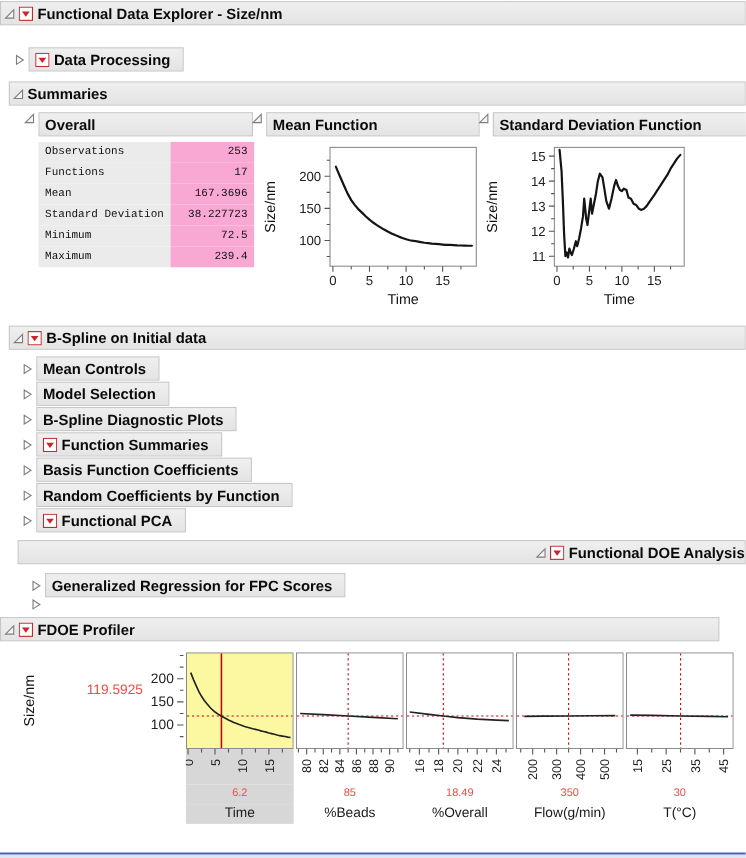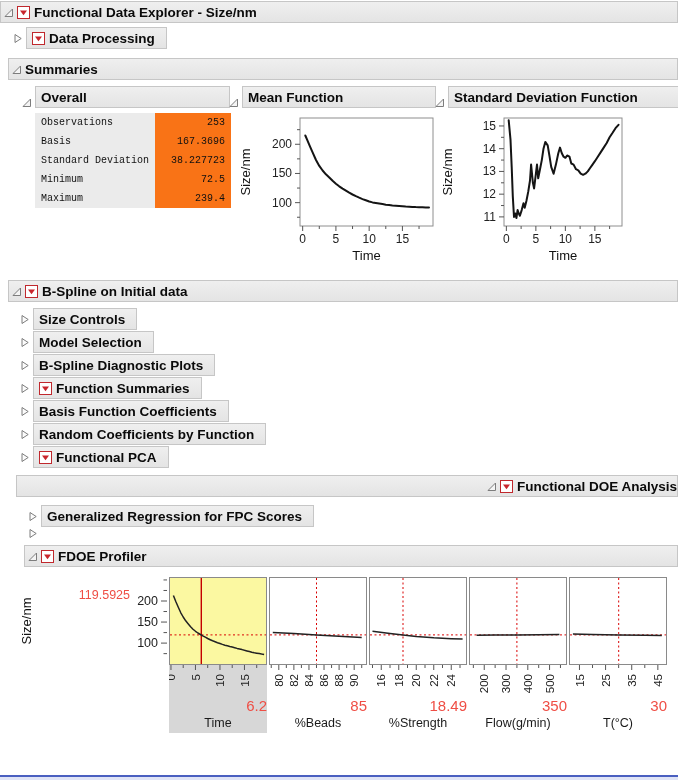--- a/index.html
+++ b/index.html
@@ -75,7 +75,7 @@
   <span class="t">Functional Data Explorer - Size/nm</span>
 </div>
 
-<div class="hrow l1" style="margin-top:4px">
+<div class="hrow l1" style="margin-top:20px">
   <span class="disc">
       <svg width="11" height="11">
         <polygon points="3,1.5 9.2,5.5 3,9.5" fill="#fcfcfc" stroke="#7d7d7d"></polygon>

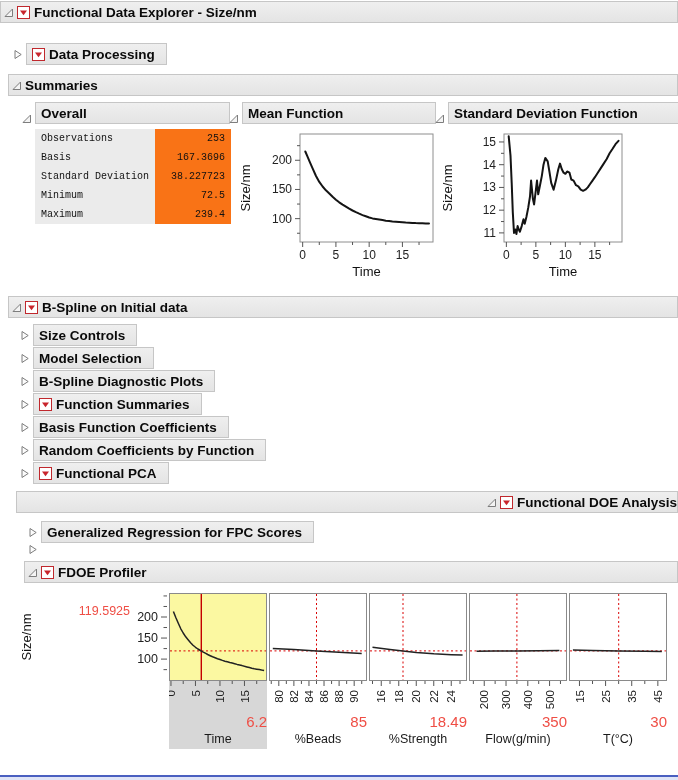--- a/index.html
+++ b/index.html
@@ -32,7 +32,7 @@
   .redtri { display:inline-flex; margin-right:4px; flex:0 0 auto; }
   
   .summaries-content { position:relative; height:200px; width:678px; }
-  .phdr { position:absolute; top:6px; display:flex; align-items:flex-end; }
+  .phdr { position:absolute; top:6px; display:flex; align-items:flex-start; }
   .phbox { justify-content:flex-start; }
   .stat-table { position:absolute; left:35px; top:33px; border-collapse:collapse; font-size:10px;font-family:Liberation Mono, monospace; }
   .stat-table td { height:19px; padding:0 6px; white-space:nowrap; }

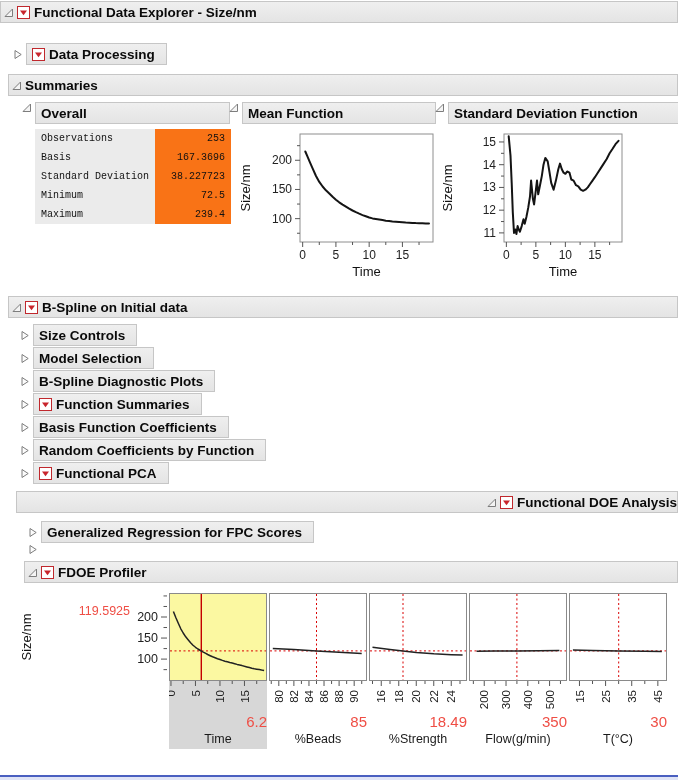--- a/index.html
+++ b/index.html
@@ -37,7 +37,7 @@
   .stat-table { position:absolute; left:35px; top:33px; border-collapse:collapse; font-size:10px;font-family:Liberation Mono, monospace; }
   .stat-table td { height:19px; padding:0 6px; white-space:nowrap; }
   .stat-table td.lab { background:#ebebeb; width:118px; }
-  .stat-table td.val { width:76px; text-align:right; background:#f97316; }
+  .stat-table td.val { width:76px; text-align:right; background:#f9a8d4; }
   .chart-svg { position:absolute; }
   
   .prof {

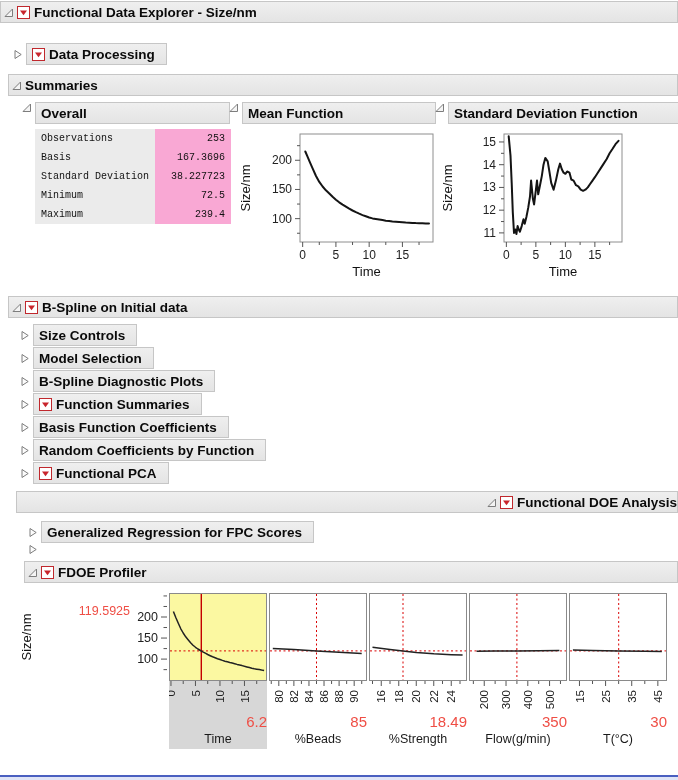--- a/index.html
+++ b/index.html
@@ -120,6 +120,10 @@
           <td class="val">253</td>
         </tr>
     <tr>
+          <td class="lab">Functions</td>
+          <td class="val">17</td>
+        </tr>
+    <tr>
           <td class="lab">Basis</td>
           <td class="val">167.3696</td>
         </tr>

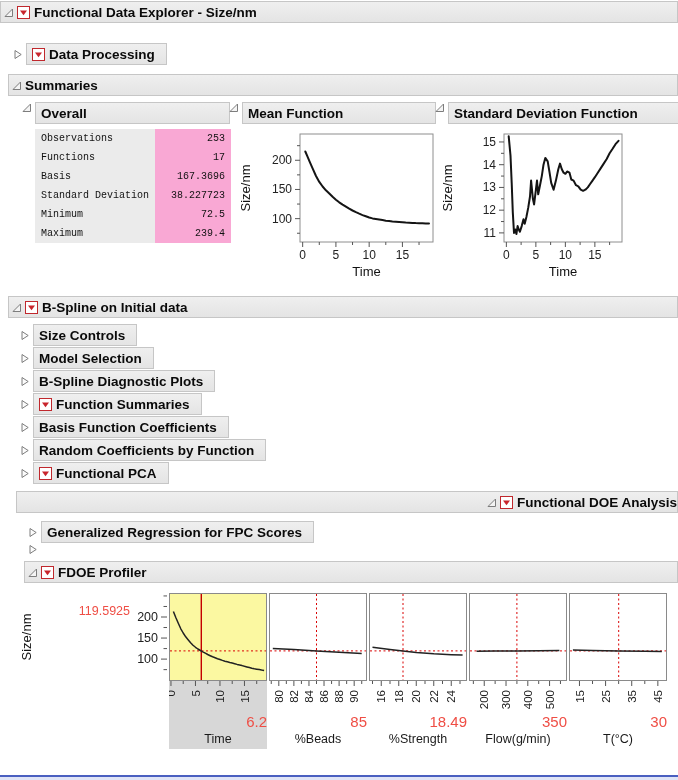--- a/index.html
+++ b/index.html
@@ -124,7 +124,7 @@
           <td class="val">17</td>
         </tr>
     <tr>
-          <td class="lab">Basis</td>
+          <td class="lab">Mean</td>
           <td class="val">167.3696</td>
         </tr>
     <tr>

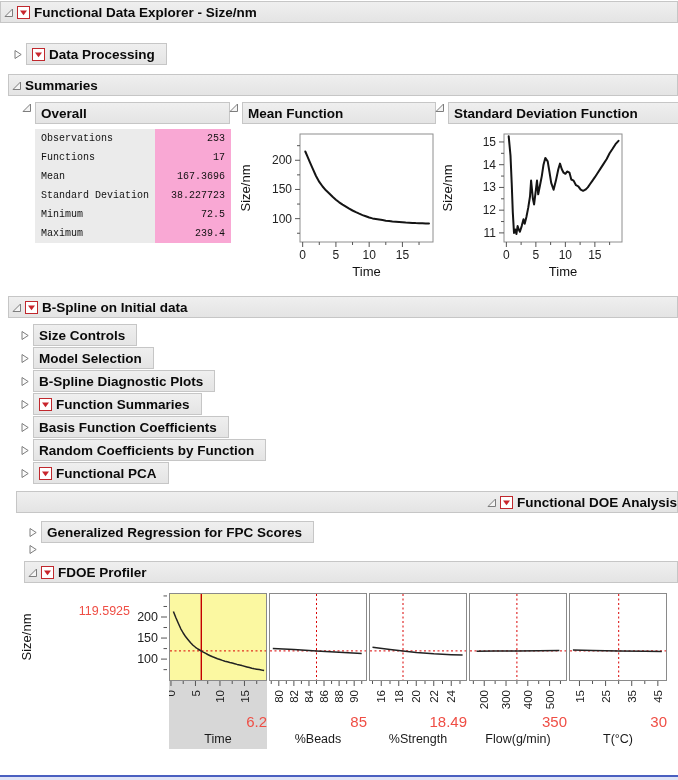--- a/index.html
+++ b/index.html
@@ -247,7 +247,7 @@
       </svg>
     </span>
   <div class="box">
-      <span class="t">Size Controls</span>
+      <span class="t">Mean Controls</span>
     </div>
 </div>
 <div class="hrow l2">

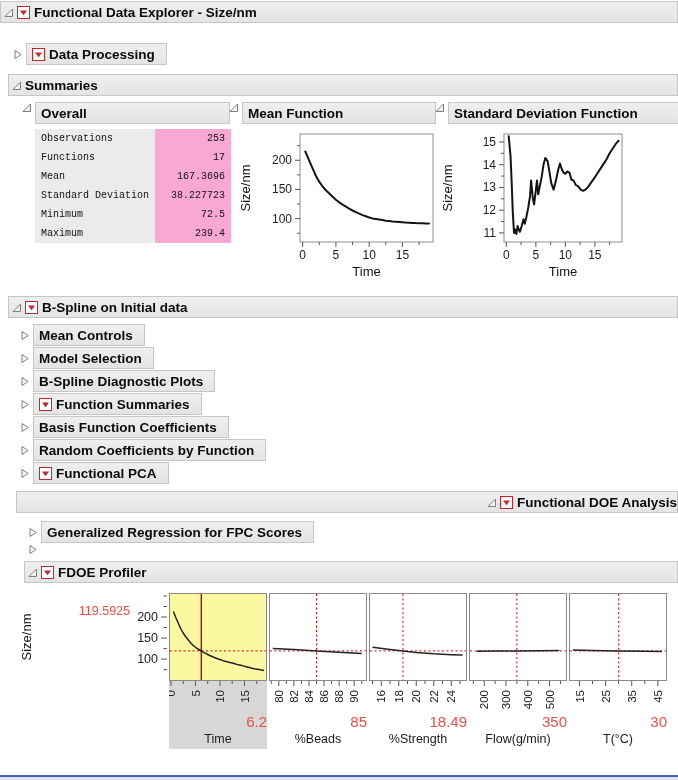--- a/index.html
+++ b/index.html
@@ -17,7 +17,7 @@
   .bar.l0 { margin-top:1px; width:678px; }
   .bar.l1 { margin-left:8px;  width:calc(100% - 8px); }
   .bar.l2 { margin-left:16px; width:calc(100% - 16px);justify-content:flex-end; }
-  .bar.l3 { margin-left:24px; width:calc(100% - 24px); }
+  .bar.l3 { width:calc(100% - 24px); }
   .hrow { display:flex; align-items:center; margin-top:1px; }
   .hrow.l1 { margin-left:12px; }
   .hrow.l2 { margin-left:19px; }

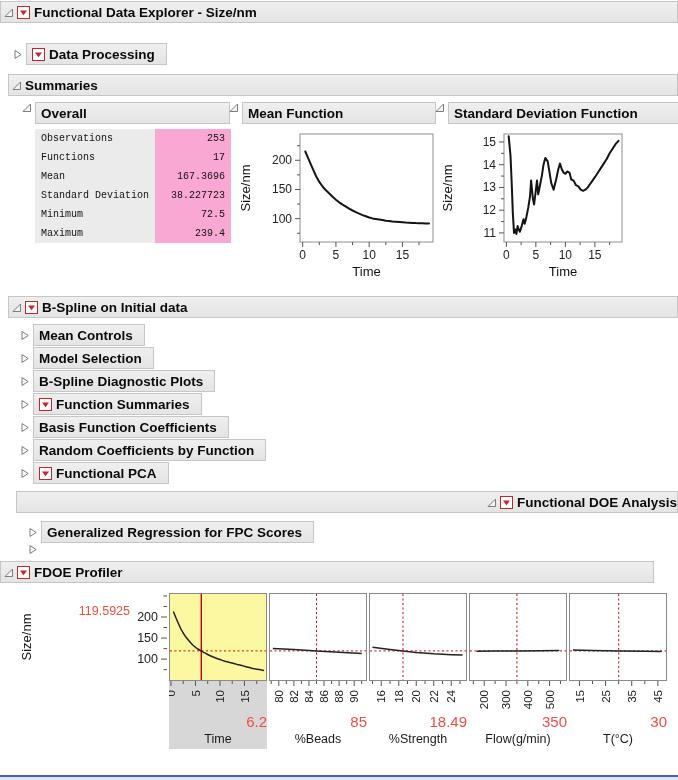--- a/index.html
+++ b/index.html
@@ -47,7 +47,7 @@
     column-gap:2px; width:667px;
   }
   .pleft { position:relative; grid-area:1/1; }
-  .rv { position:absolute; top:11px; left:0; width:130px; text-align:right;
+  .rv { position:absolute; top:27px; left:0; width:130px; text-align:right;
         font-size:12.5px; color:#ef4e45; }
   .pcell { display:block; }
   .paxis { display:block; }

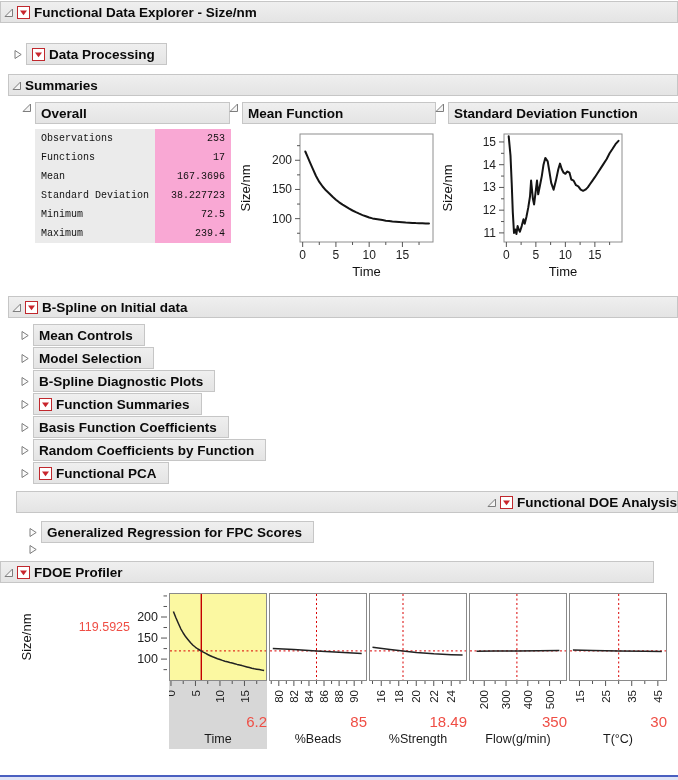--- a/index.html
+++ b/index.html
@@ -52,7 +52,7 @@
   .pcell { display:block; }
   .paxis { display:block; }
   .sel { background:#d7d7d7; }
-  .pv { font-size:15px; color:#ef4e45; text-align:right; line-height:18px; }
+  .pv { font-size:10px; color:#ef4e45; text-align:center; line-height:18px; }
   .pn { font-size:12.5px; color:#1a1a1a; text-align:center; line-height:17px; }
   .win-border-bottom { position:absolute; left:0; top:775px; width:678px; height:2px; background:#4a5fc0; }
   .win-strip { position:absolute; left:0; top:777px; width:678px; height:3px; background:#e0e4f6; }

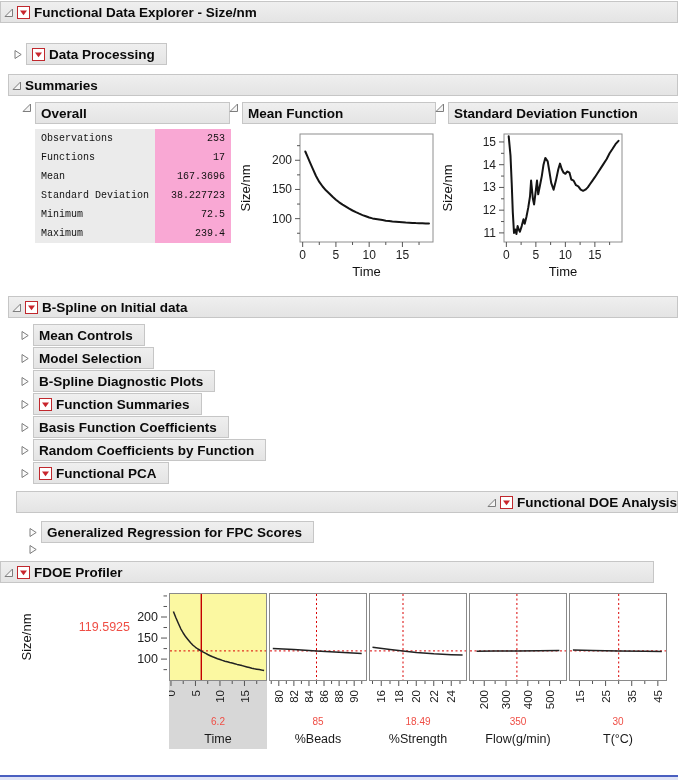--- a/index.html
+++ b/index.html
@@ -510,7 +510,7 @@
 
   <div class="pn sel" style="grid-area:4/2">Time</div>
   <div class="pn" style="grid-area:4/3">%Beads</div>
-  <div class="pn" style="grid-area:4/4">%Strength</div>
+  <div class="pn" style="grid-area:4/4">%Overall</div>
   <div class="pn" style="grid-area:4/5">Flow(g/min)</div>
   <div class="pn" style="grid-area:4/6">T(°C)</div>
 </div>

